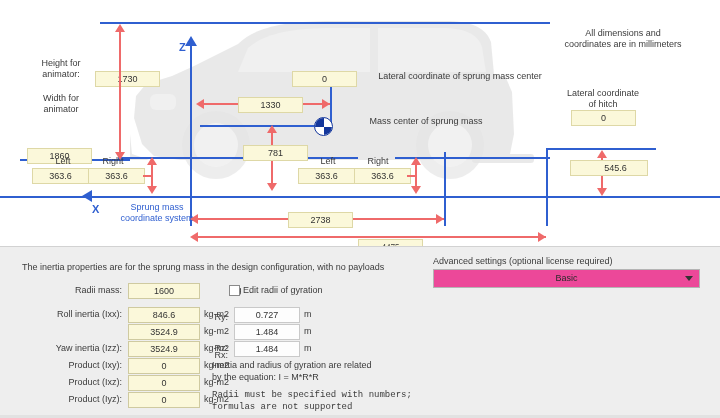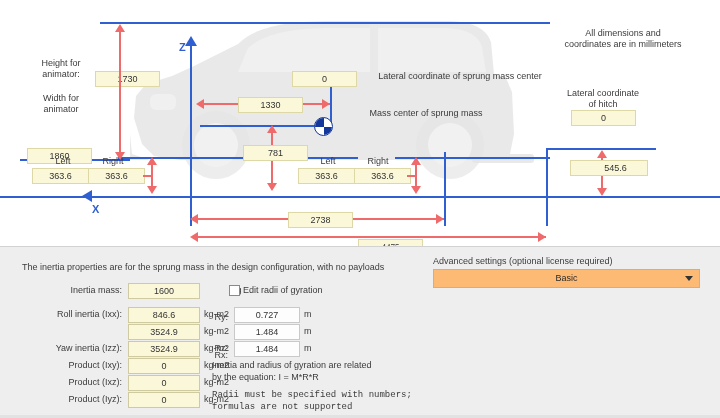--- a/index.html
+++ b/index.html
@@ -143,7 +143,7 @@
       <i class="q1"></i>
         <i class="q4"></i>
     </div>
-    <div class="lbl l" style="left:336px;top:108px;width:180px;">Mass center of sprung mass</div>
+    <div class="lbl l" style="left:336px;top:116px;width:180px;">Mass center of sprung mass</div>
 
     <div class="rline v" style="left:271px;top:131px;height:58px;"></div>
     <div class="arw up" style="left:267px;top:125px;"></div>

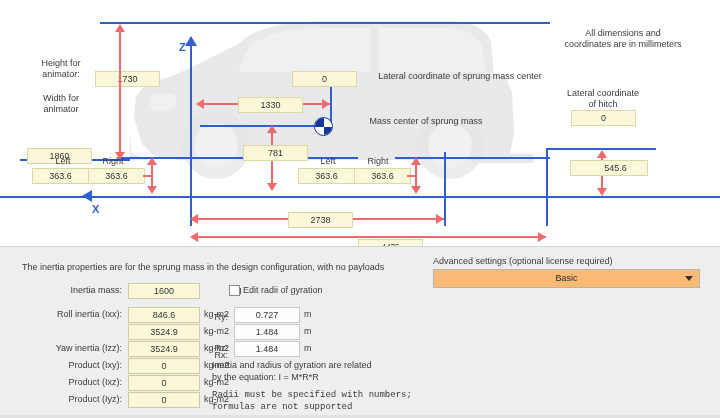--- a/index.html
+++ b/index.html
@@ -173,6 +173,8 @@
     <div class="arw down" style="left:597px;top:188px;"></div>
     <div class="fld" style="left:570px;top:160px;width:63px;padding-left:13px;">545.6</div>
 
+    <div class="bluetxt" style="left:112px;top:202px;width:90px;white-space:pre-line;">Sprung mass
+coordinate system</div>
 
     <div class="rline h" style="left:196px;top:218px;width:248px;"></div>
     <div class="arw left" style="left:190px;top:214px;"></div>

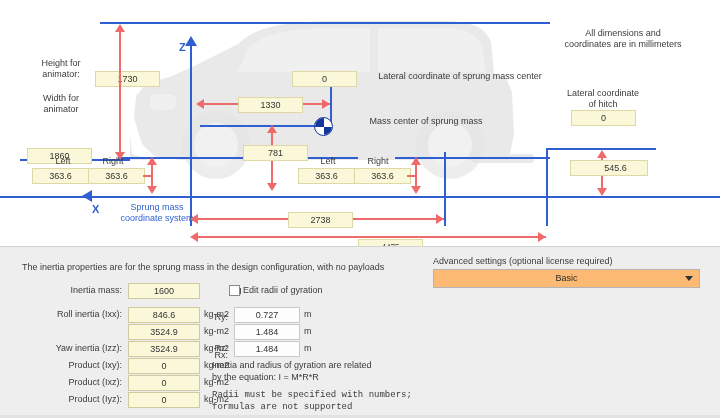--- a/index.html
+++ b/index.html
@@ -59,7 +59,7 @@
   .wfld{position:absolute;height:14px;line-height:14px;background:#fdfdfd;border:1px solid #c9c9c9;
         text-align:center;font-size:9px;color:#333;}
   .chk{position:absolute;width:9px;height:9px;background:#fff;border:1px solid #8a8a8a;}
-  .sel{position:absolute;height:17px;line-height:17px;background:#fdba74;border:1px solid #b4b4b4;
+  .sel{position:absolute;height:17px;line-height:17px;background:#ec4899;border:1px solid #b4b4b4;
        text-align:center;font-size:9px;color:#2b2b2b;}
   .caret{position:absolute;right:6px;top:6px;width:0;height:0;border-left:4px solid transparent;
          border-right:4px solid transparent;border-top:5px solid #333;}

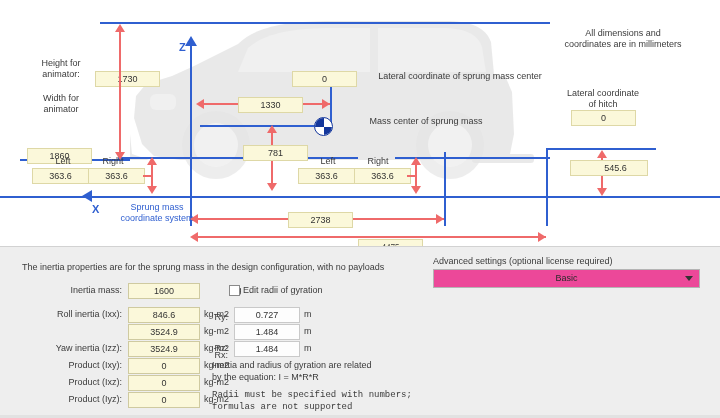--- a/index.html
+++ b/index.html
@@ -197,7 +197,7 @@
       <span class="caret"></span>
     </div>
 
-    <div class="rowlbl" style="left:30px;top:36px;width:92px;">Inertia mass:</div>
+    <div class="rowlbl" style="left:30px;top:36px;width:92px;">Radii mass:</div>
     <div class="pfld" style="left:128px;top:36px;width:70px;">1600</div>
     <div class="unit" style="left:204px;top:36px;margin-left:28px;">kg</div>
 

